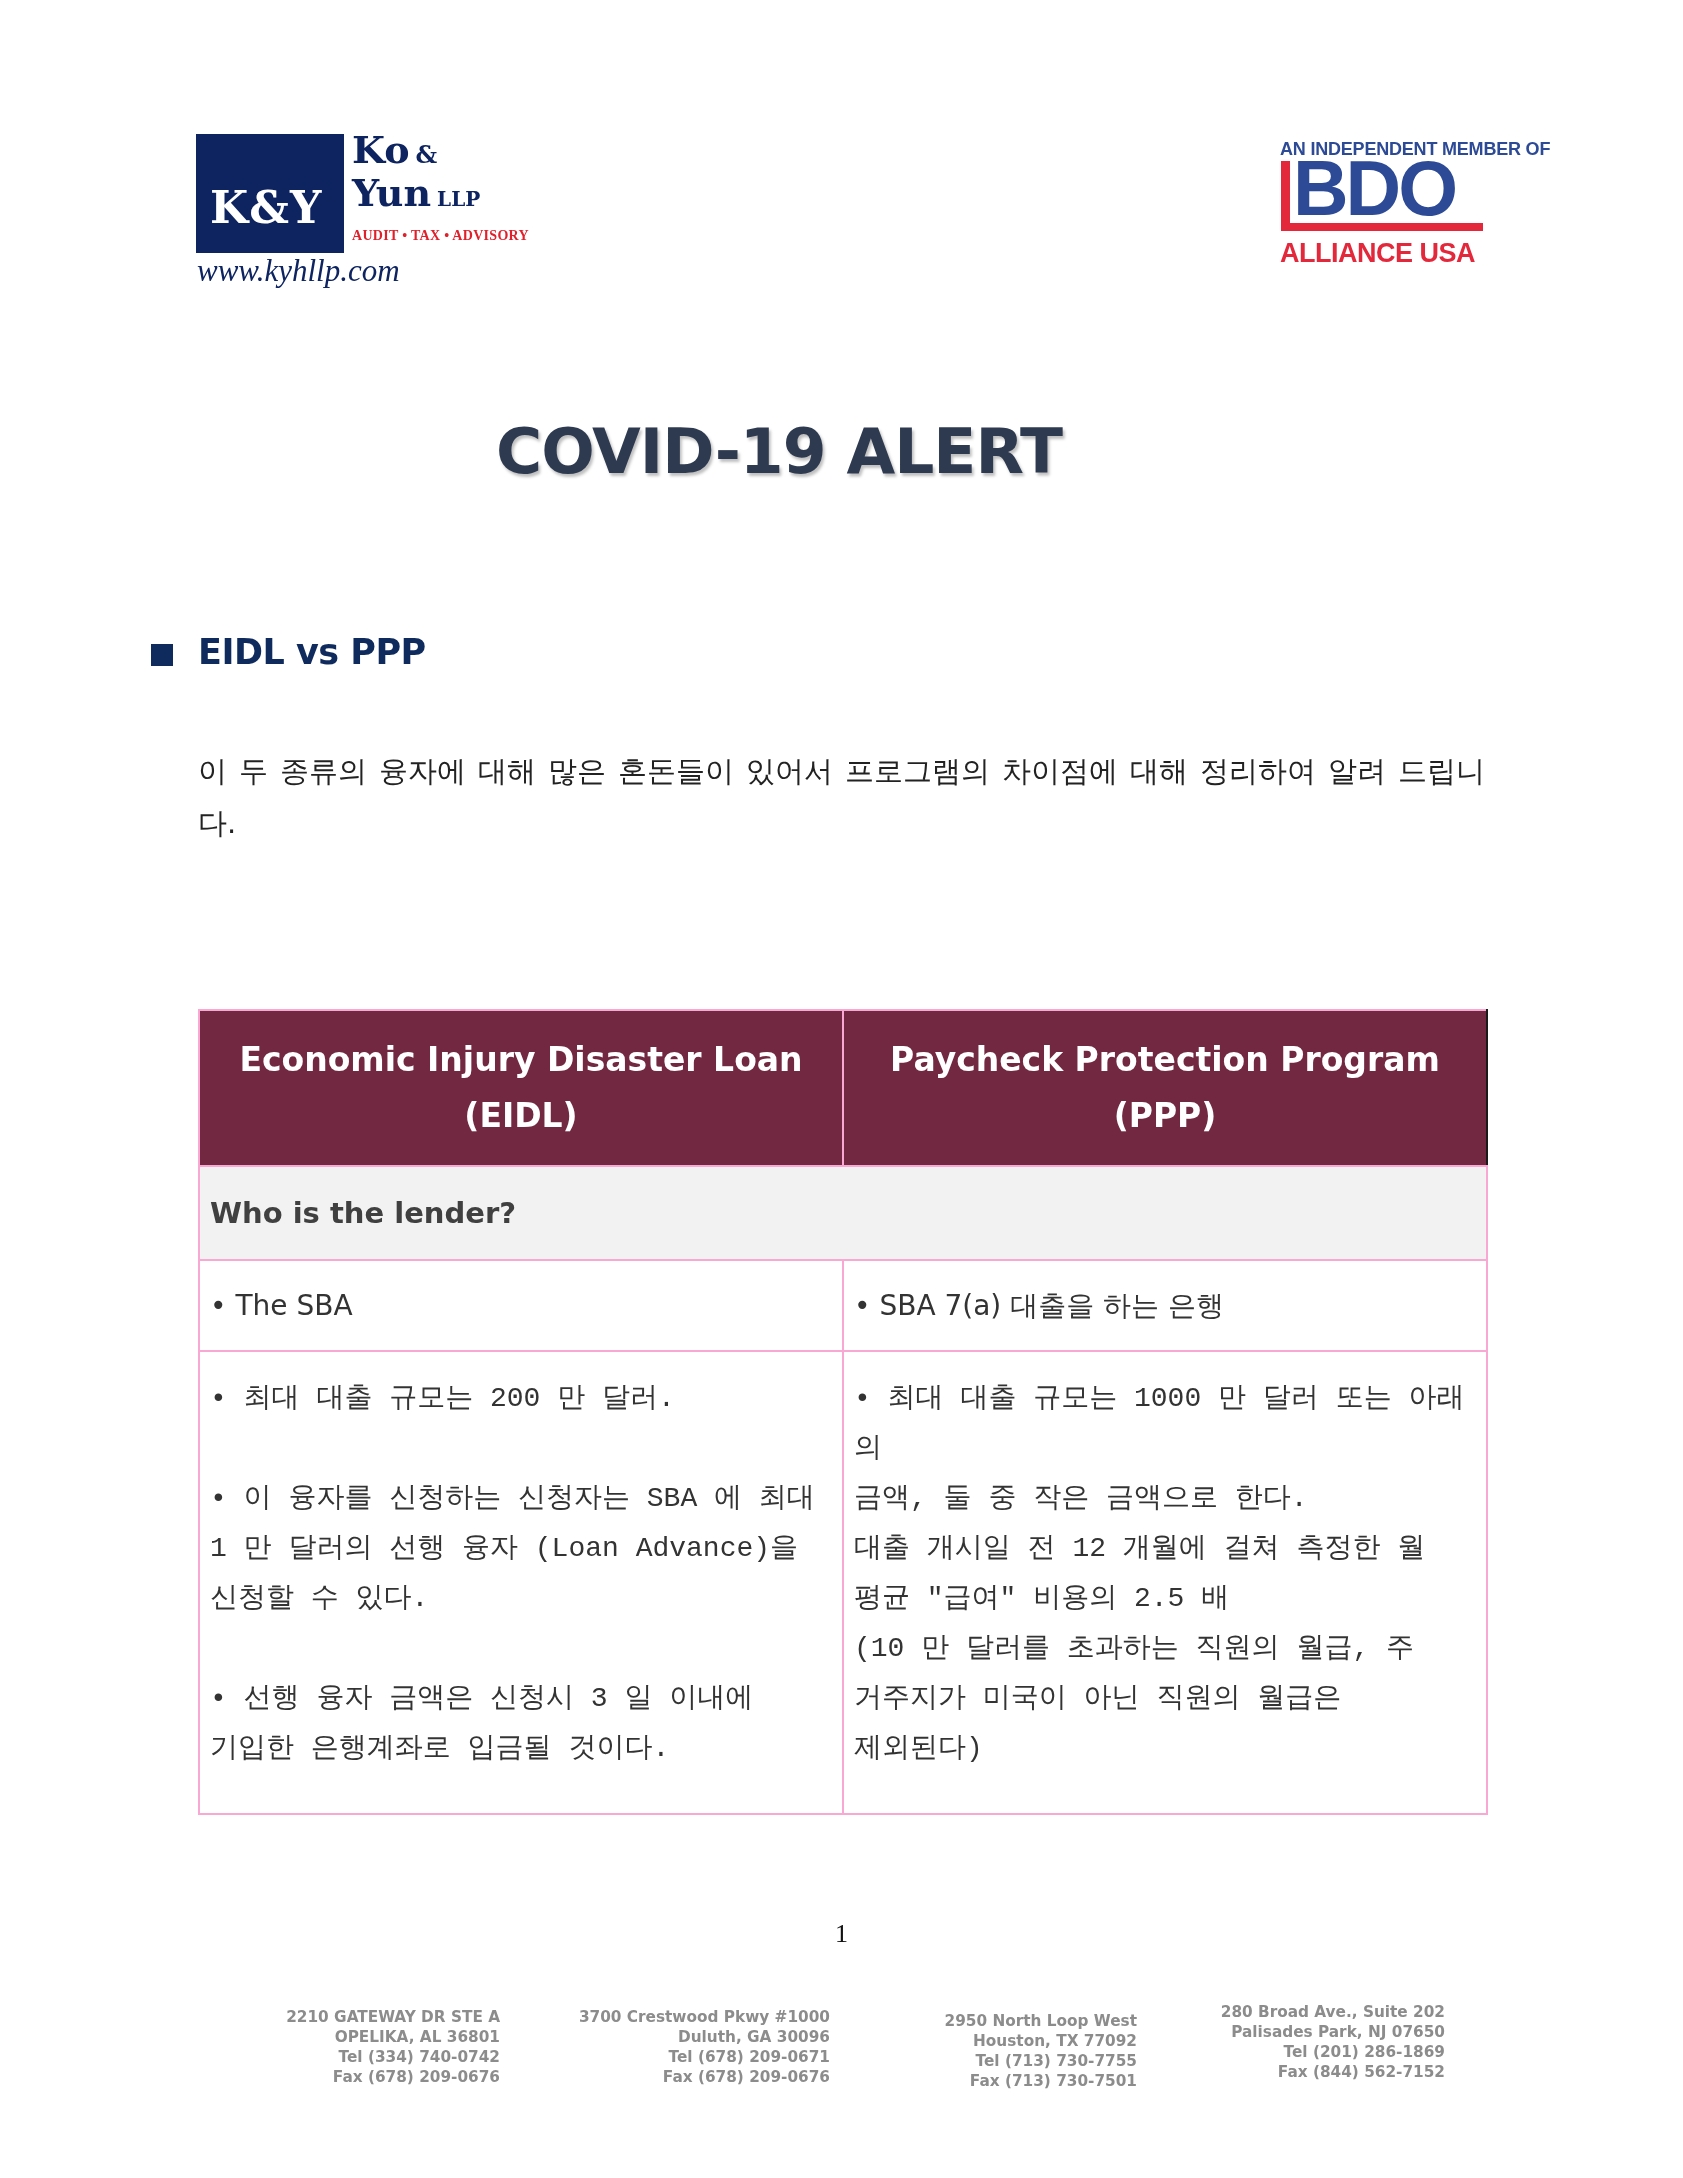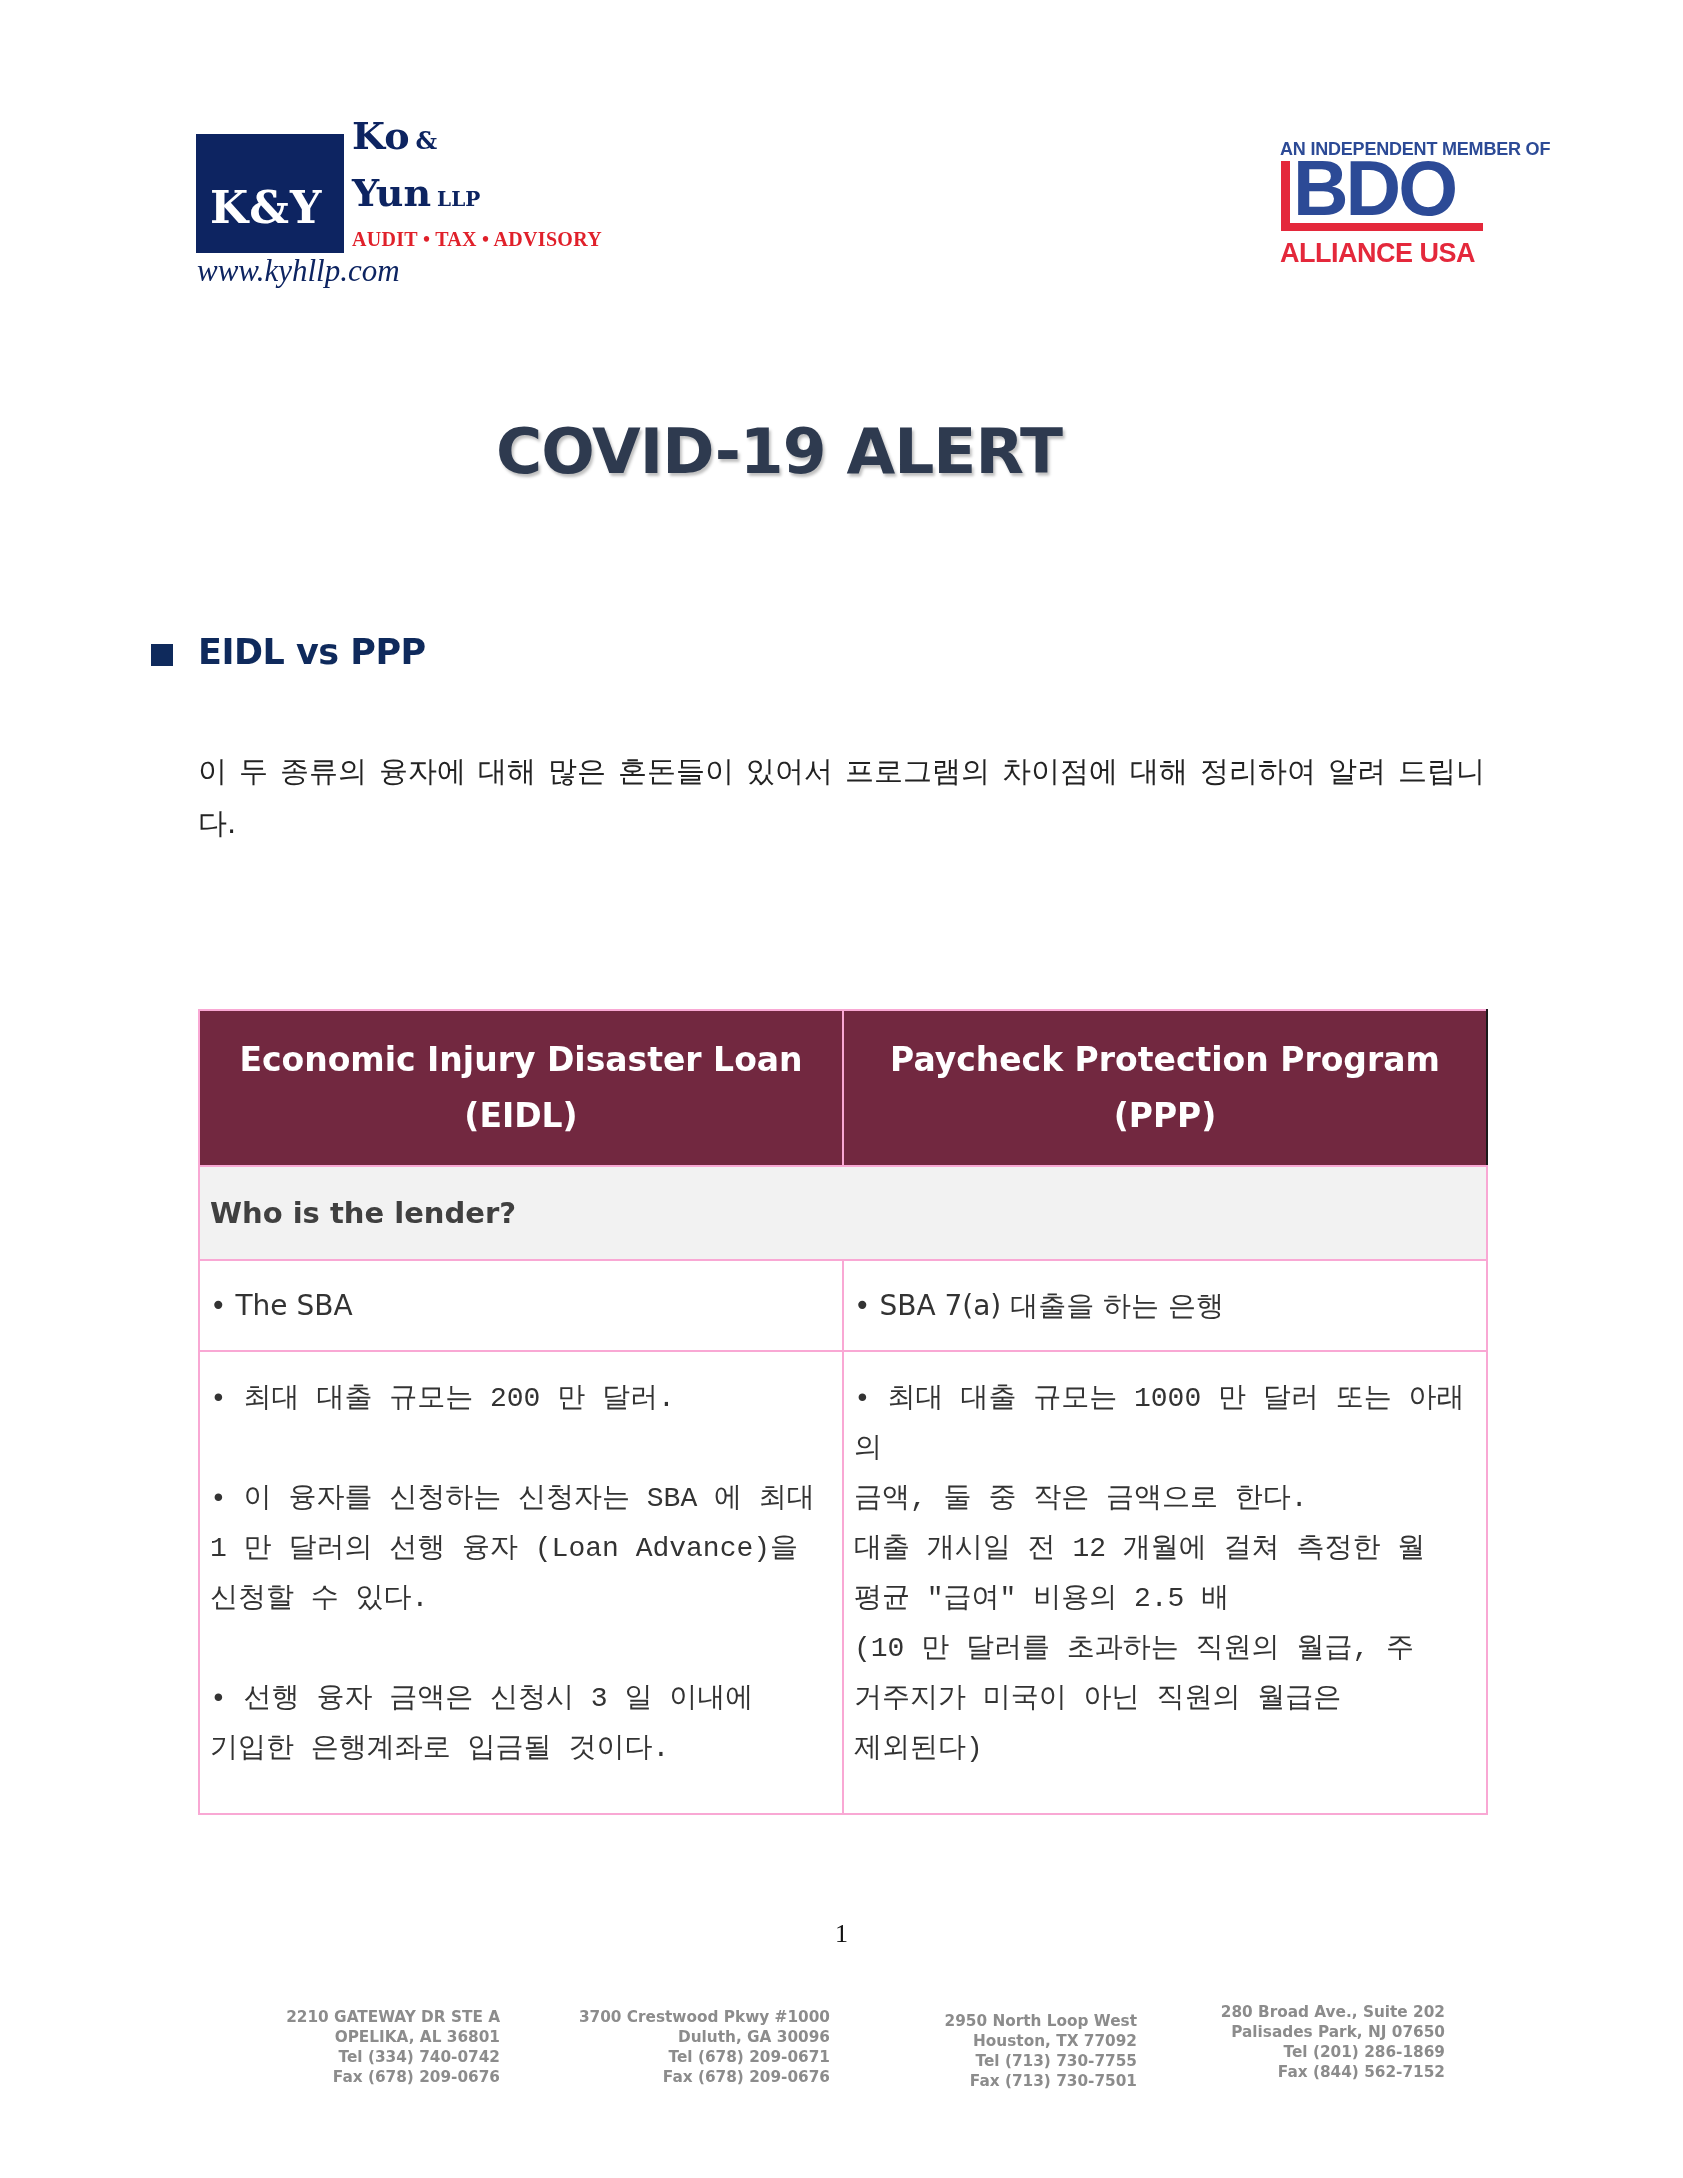--- a/index.html
+++ b/index.html
@@ -11,7 +11,7 @@
     .ky-box { left: 196px; top: 134px; width: 148px; height: 119px; background: #0d2461; }
     .ky-mark { left: 210px; top: 186px; font-family: "DejaVu Serif", "Liberation Serif", serif;
                font-weight: bold; font-size: 44px; color: #ffffff; letter-spacing: 1px; line-height: 1; }
-    .ky-ko { left: 352px; top: 117px; font-family: "DejaVu Serif", "Liberation Serif", serif;
+    .ky-ko { left: 352px; top: 131px; font-family: "DejaVu Serif", "Liberation Serif", serif;
              font-weight: bold; font-size: 38px; color: #0d2461; line-height: 1; }
     .ky-ko .amp { font-size: 24px; margin-left: 6px; }
     .ky-yun { left: 352px; top: 174px; font-family: "DejaVu Serif", "Liberation Serif", serif;

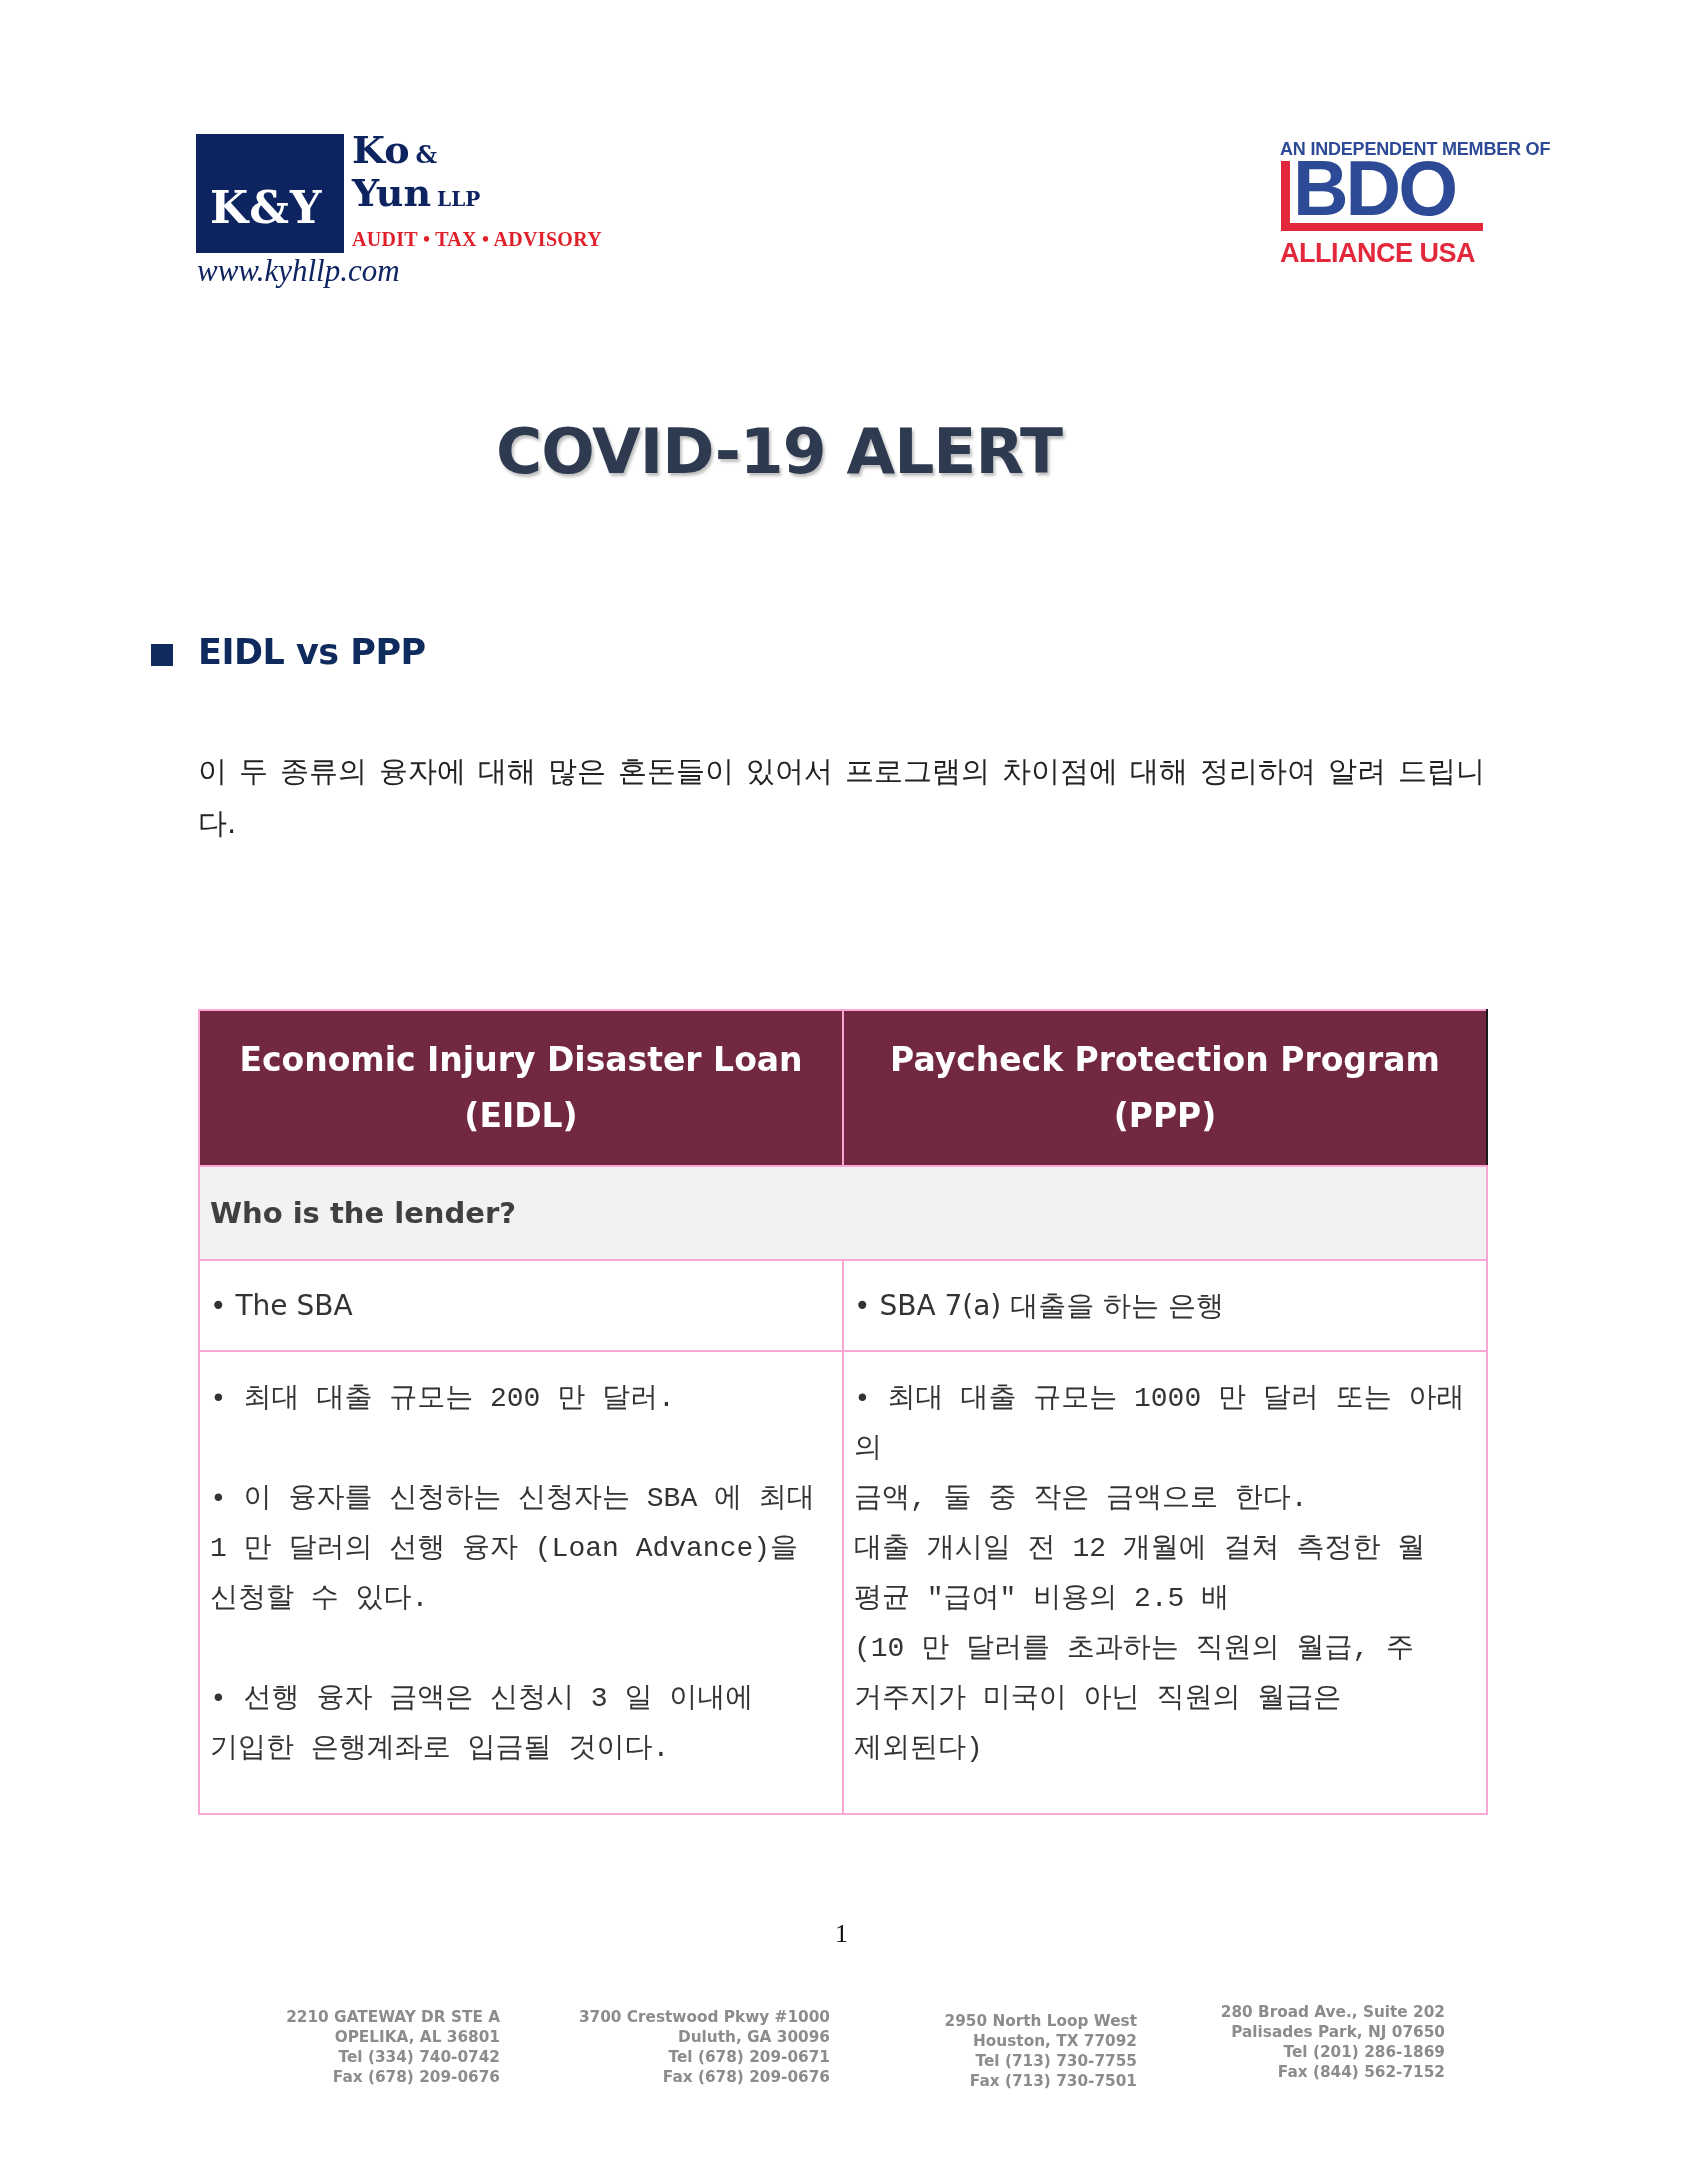--- a/index.html
+++ b/index.html
@@ -18,7 +18,7 @@
               font-weight: bold; font-size: 38px; color: #0d2461; line-height: 1; }
     .ky-yun .llp { font-size: 20px; margin-left: 6px; }
     .ky-tag { left: 352px; top: 229px; font-family: "Liberation Serif", "DejaVu Serif", serif;
-              font-weight: bold; font-size: 20px; color: #e0202a; letter-spacing: 0.3px; line-height: 1; white-space: nowrap; }
+              font-weight: bold; font-size: 14px; color: #e0202a; letter-spacing: 0.3px; line-height: 1; white-space: nowrap; }
     .ky-url { left: 197px; top: 255px; font-family: "Liberation Serif", "DejaVu Serif", serif;
               font-style: italic; font-size: 31px; color: #0d2461; line-height: 1; }
 

